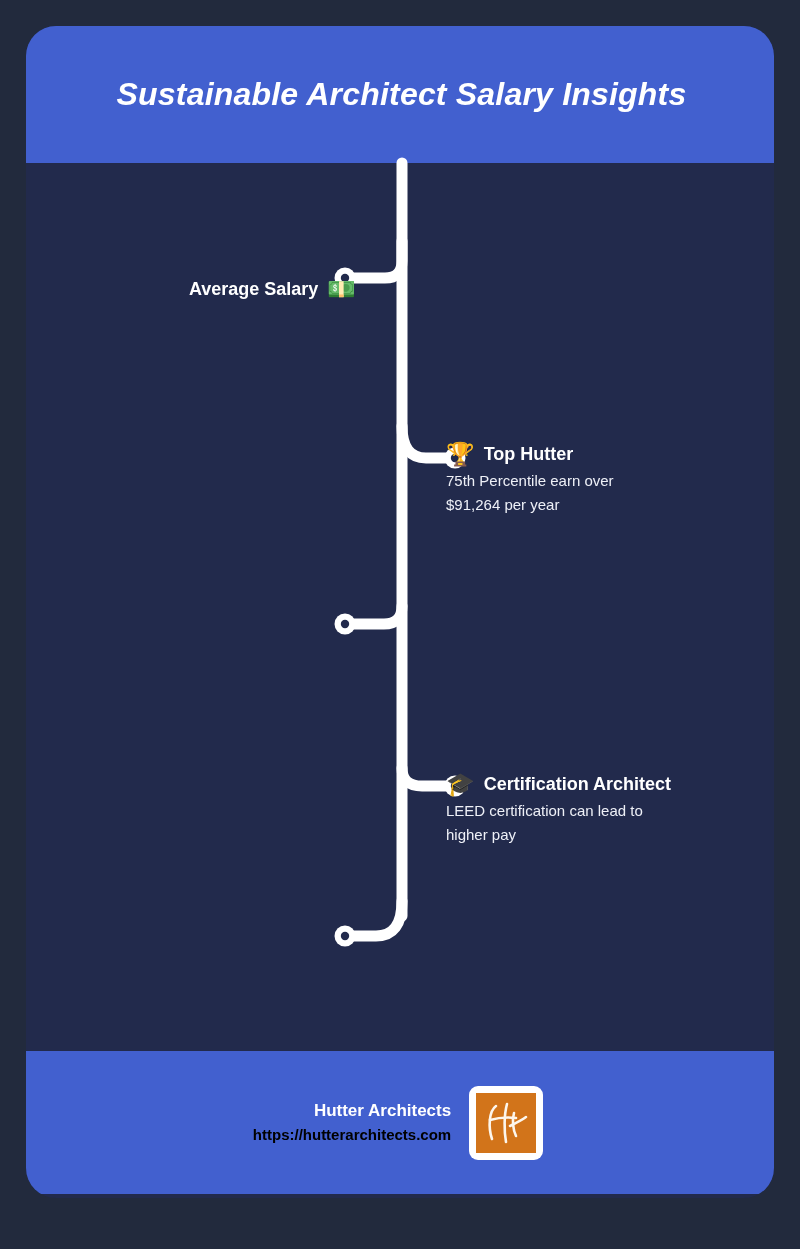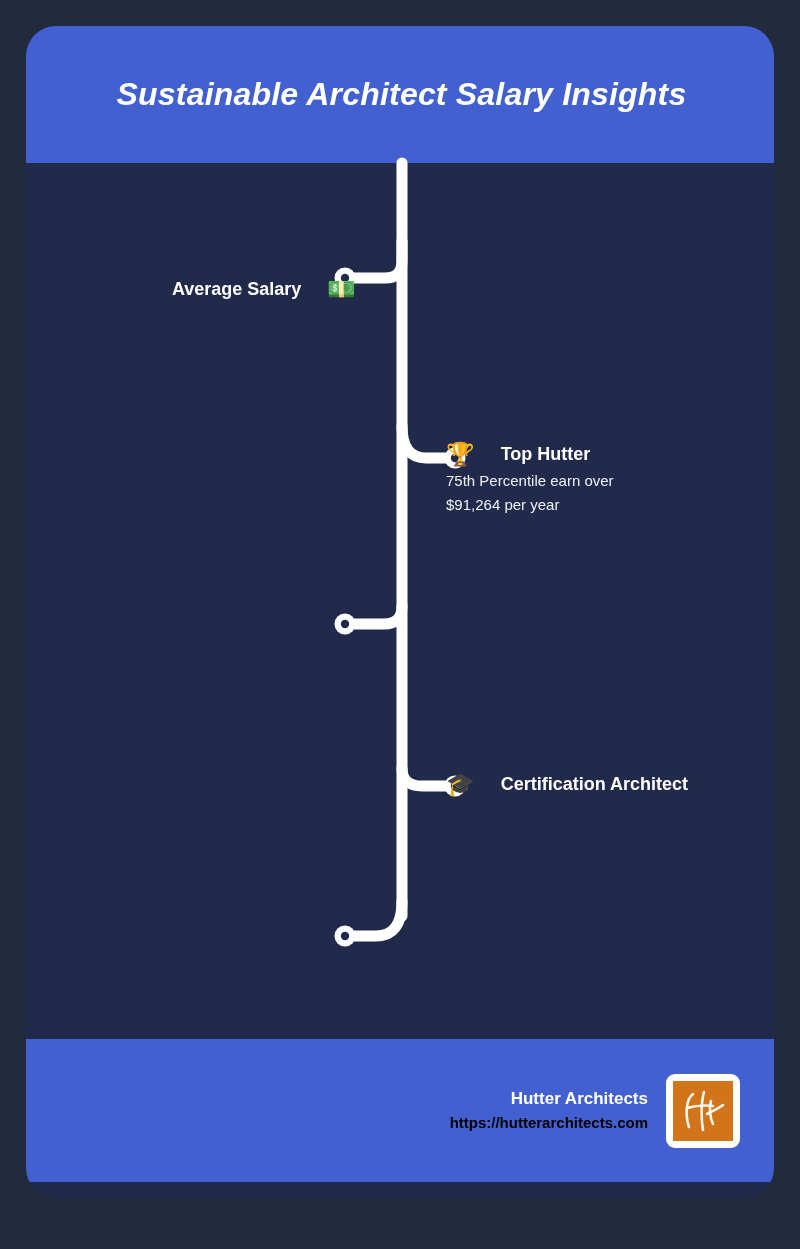--- a/index.html
+++ b/index.html
@@ -135,7 +135,7 @@
   .entry-heading {
     display: flex;
     align-items: flex-end;
-    gap: 26px;
+    gap: 9px;
   }
   .entry-left .entry-heading { justify-content: flex-end; }
   .entry-right .entry-heading { justify-content: flex-start; }

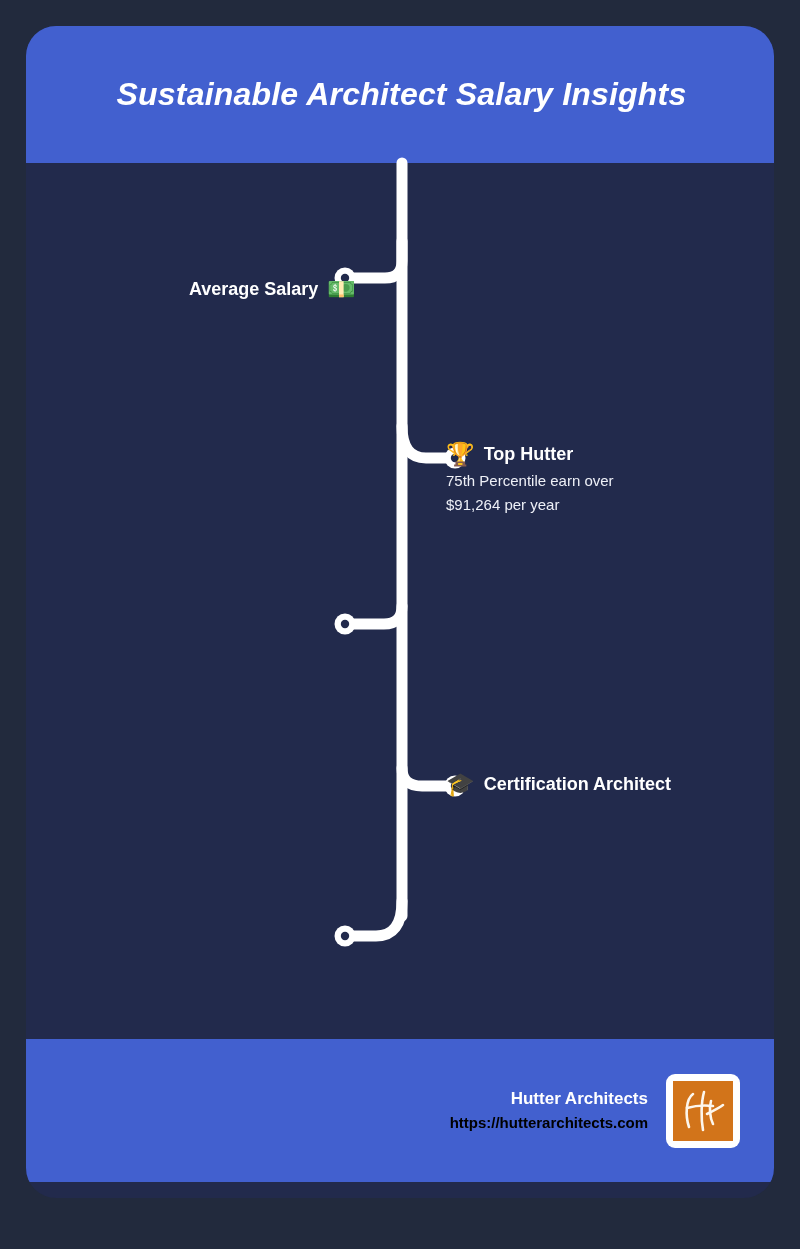--- a/index.html
+++ b/index.html
@@ -238,6 +238,7 @@
           <span class="entry-icon">🎓</span>
           <span class="entry-title">Certification Architect</span>
         </div>
+        <div class="entry-desc">LEED certification can lead to higher pay</div>
       </div>
     </div>
 

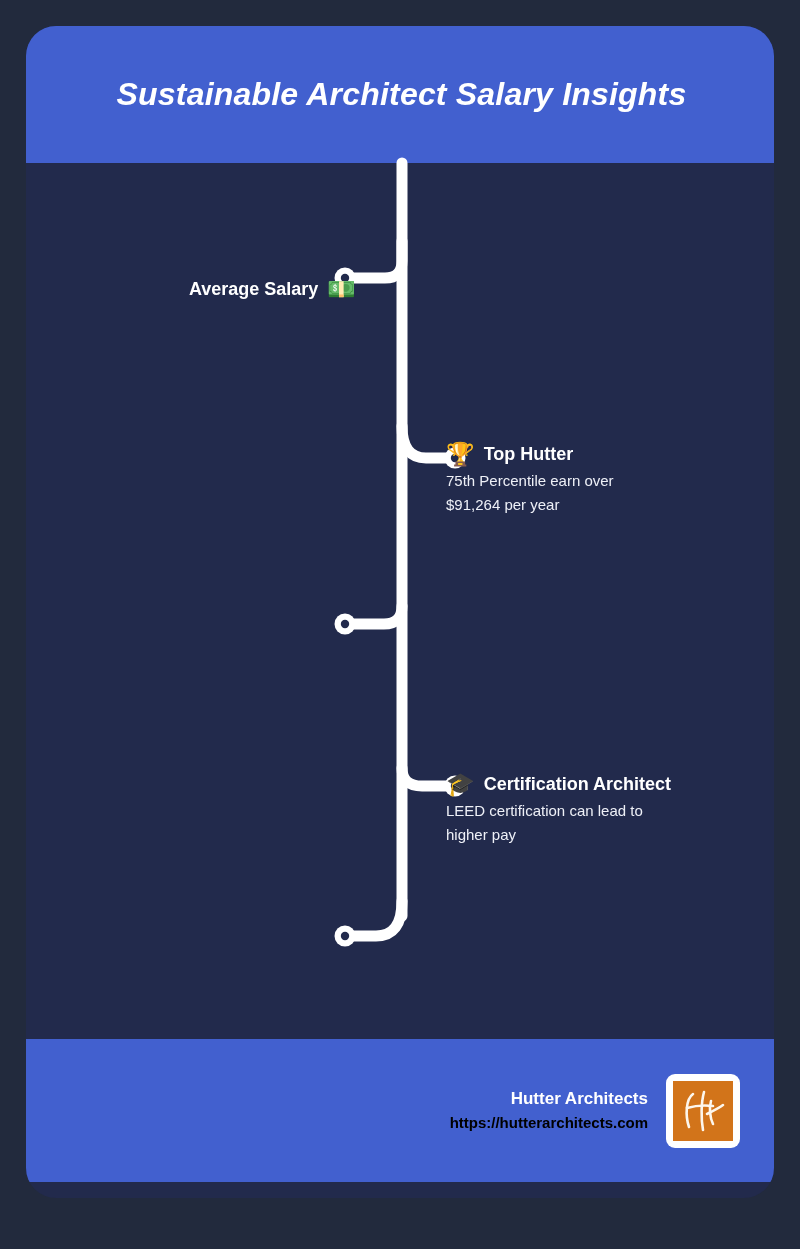--- a/index.html
+++ b/index.html
@@ -61,13 +61,13 @@
   .footer {
     position: absolute;
     left: 0;
-    bottom: 16px;
+    bottom: 4px;
     width: 748px;
     height: 143px;
     background: #4260cf;
     display: flex;
     align-items: center;
-    justify-content: flex-end;
+    justify-content: center;
     padding-right: 34px;
     padding-left: 30px;
   }

